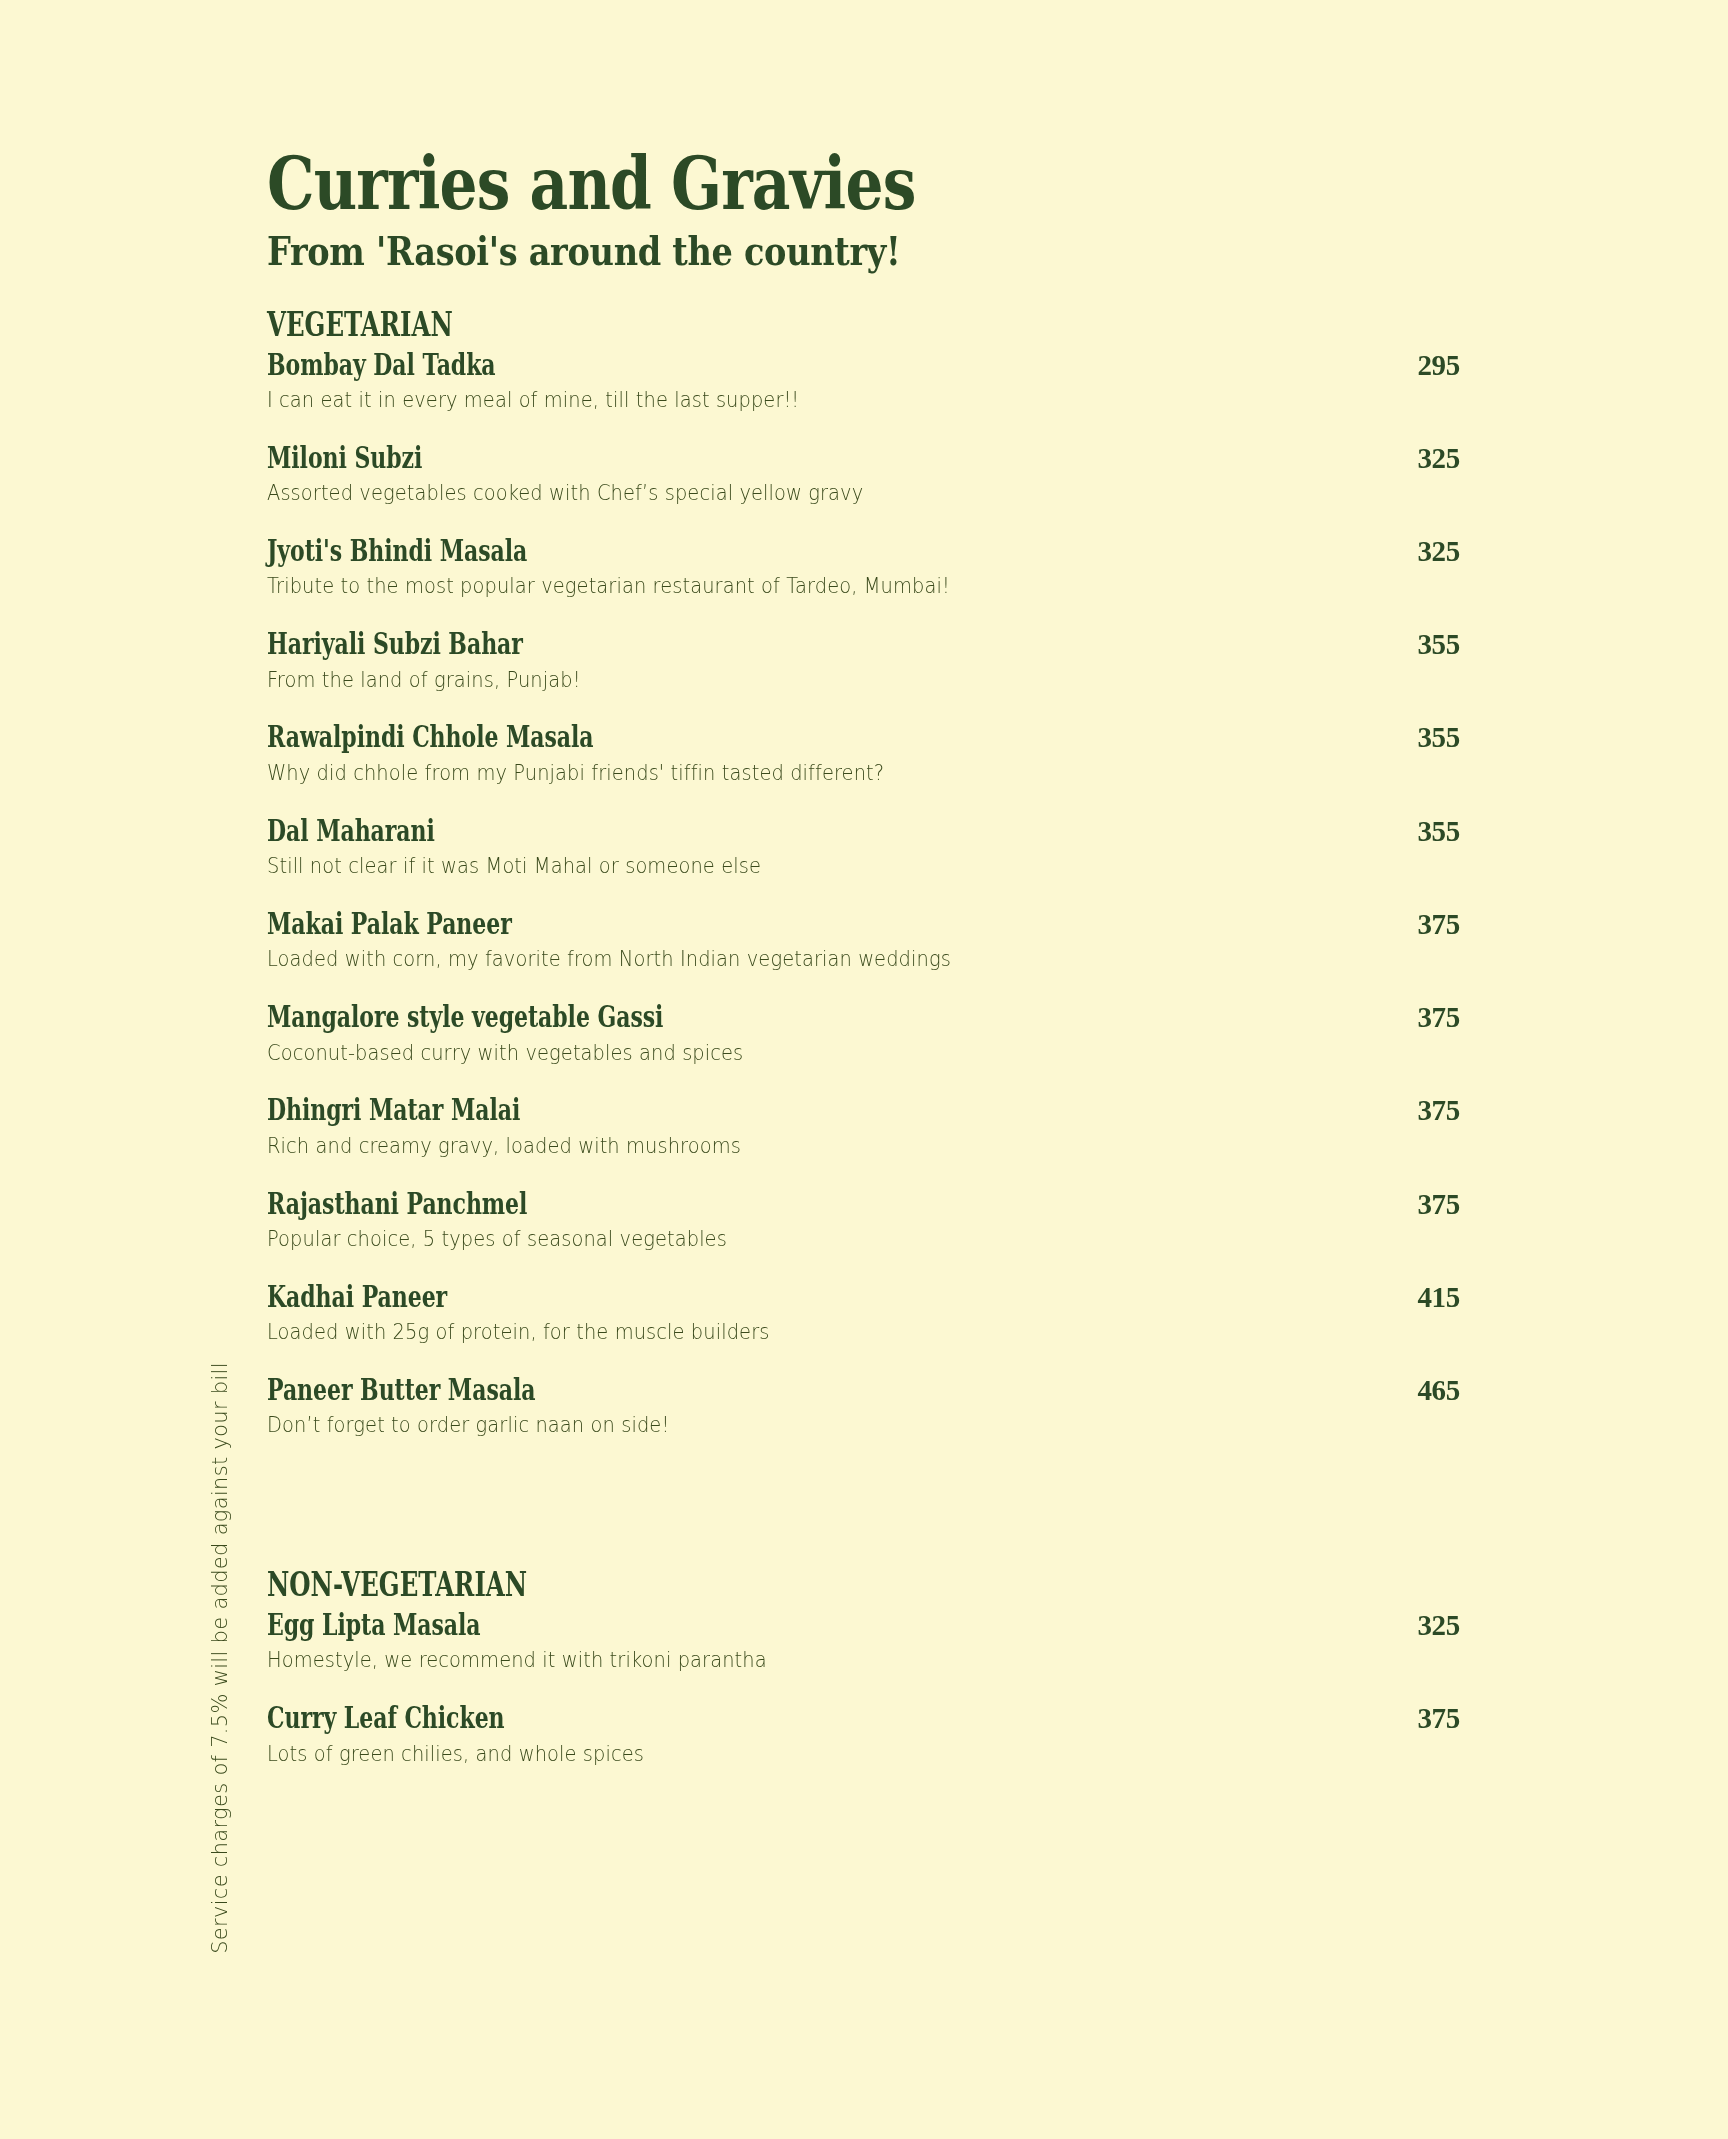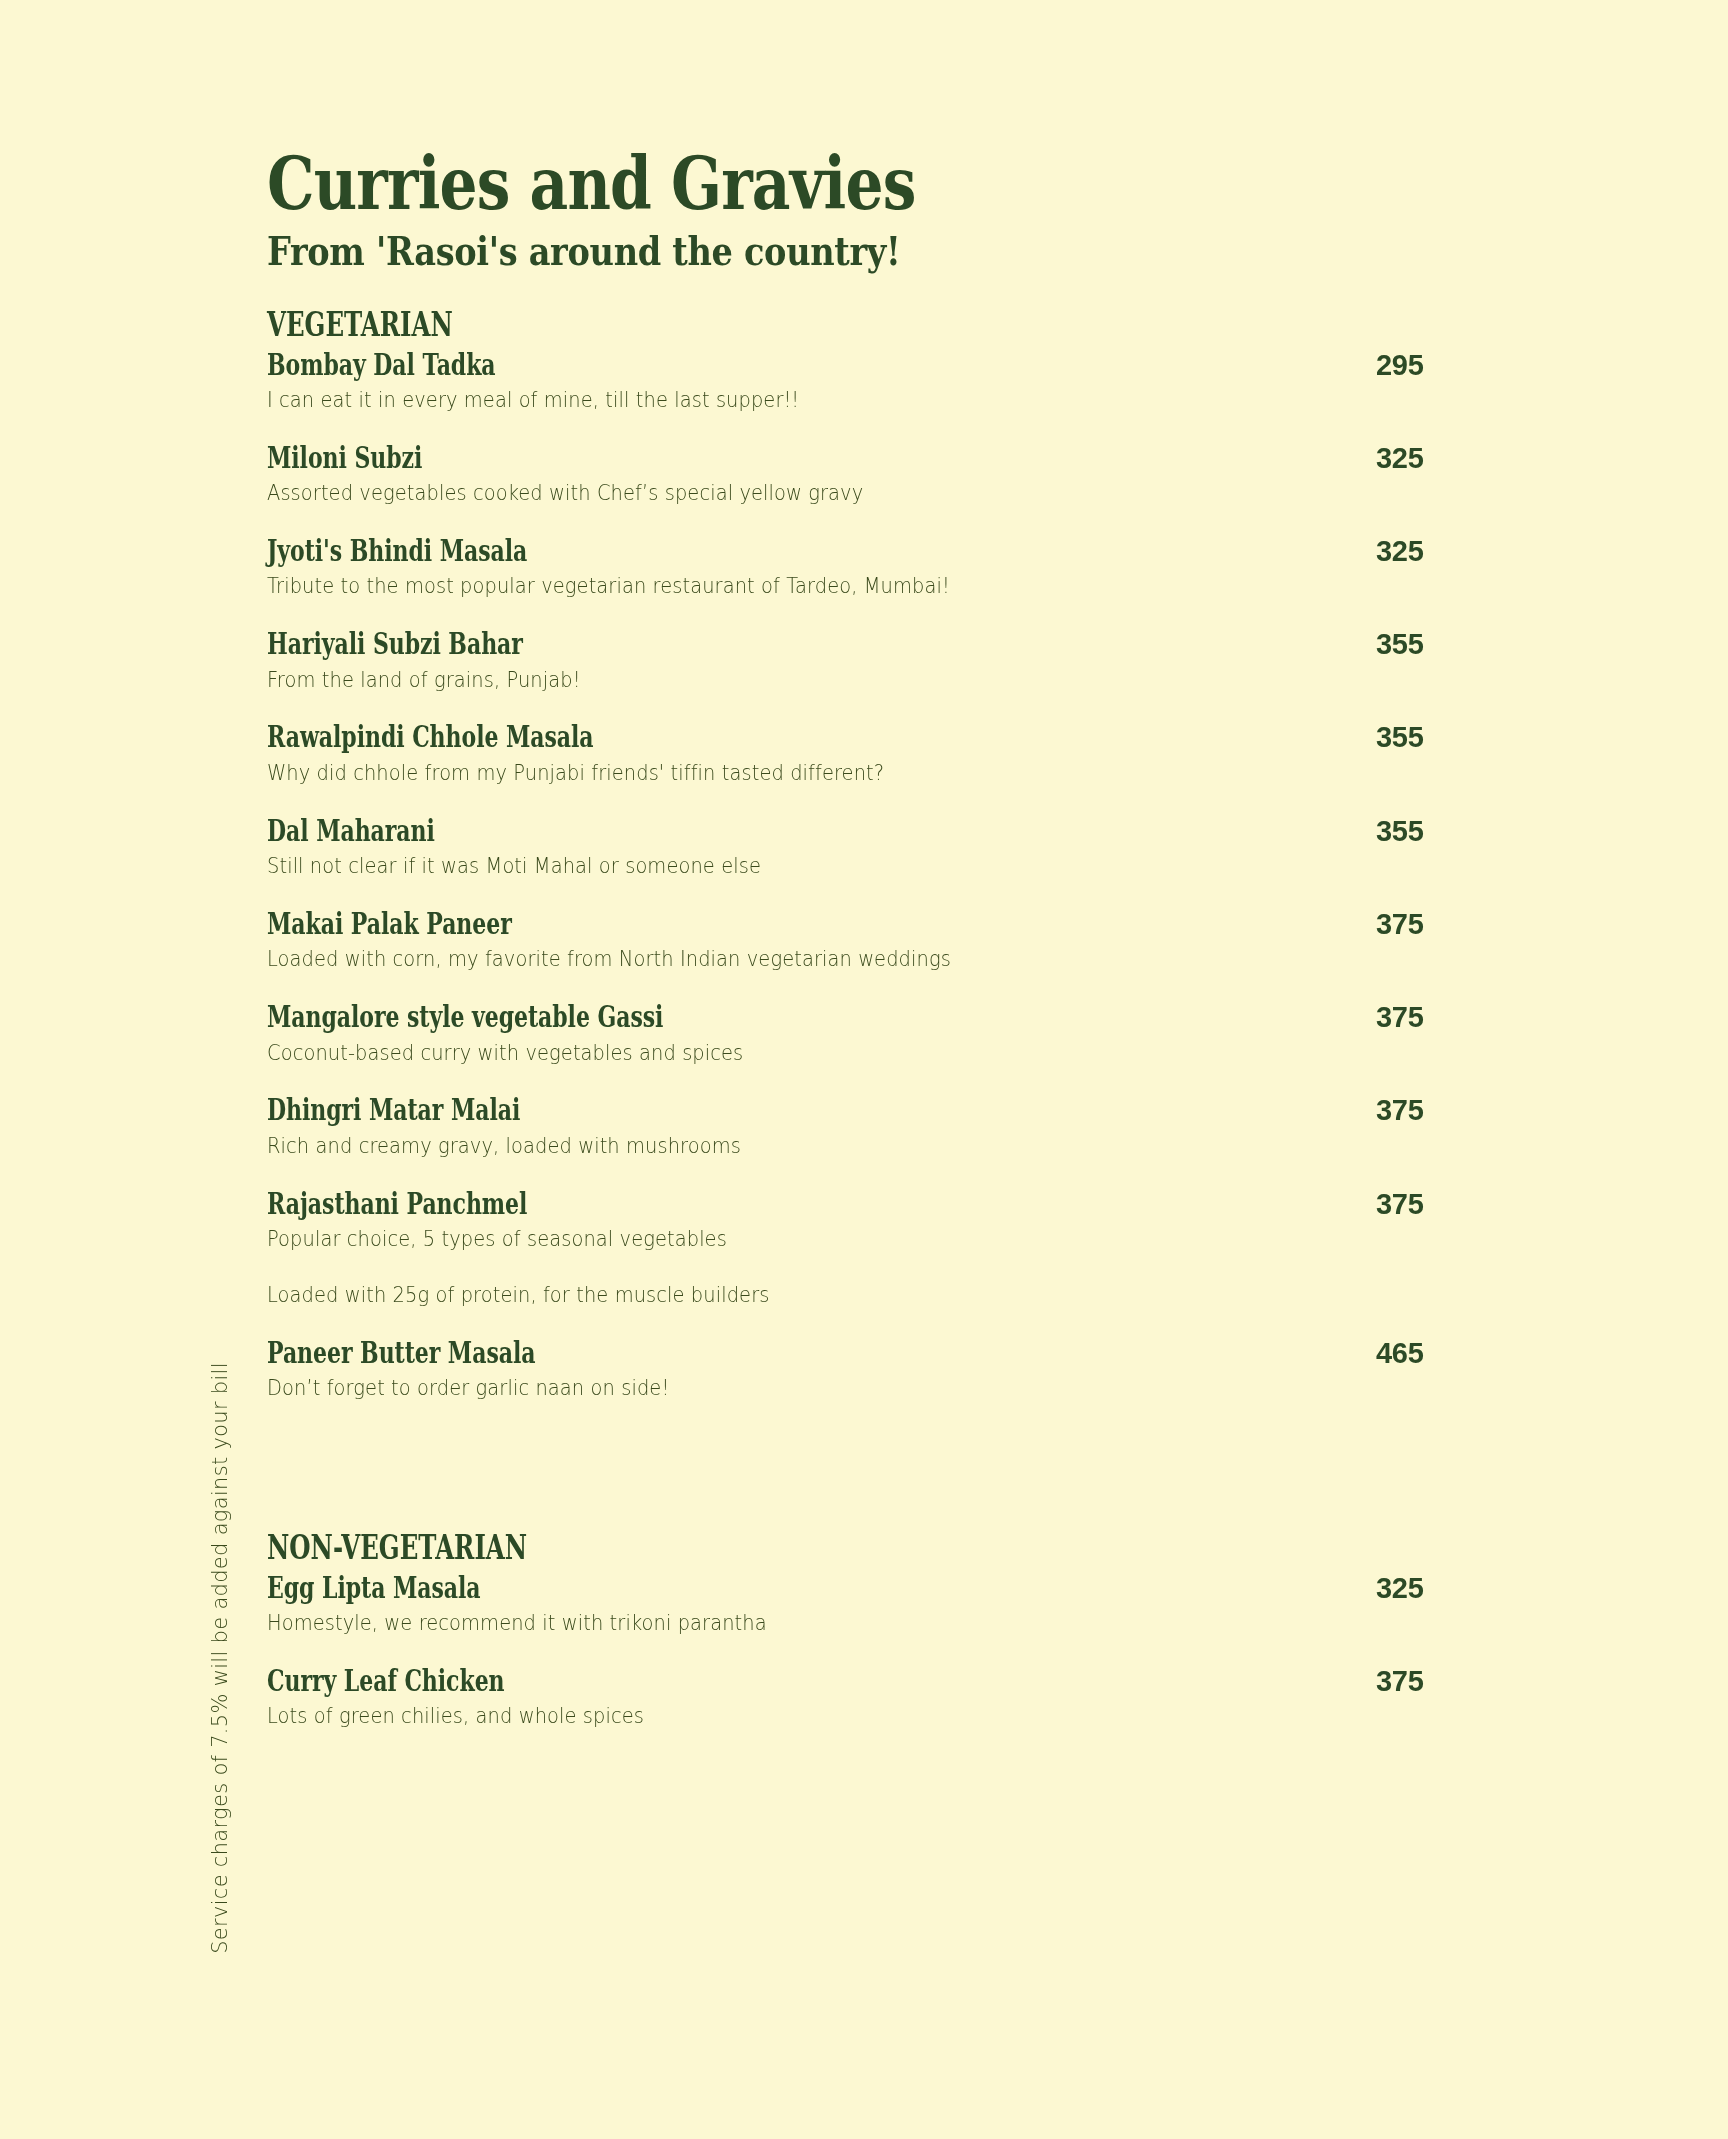--- a/index.html
+++ b/index.html
@@ -119,13 +119,14 @@
     flex: 0 0 auto;
   }
   .item-price {
-    font-family: Liberation Sans, sans-serif;
+    font-family: Liberation Serif, serif;
     font-weight: bold;
     font-size: 29px;
     line-height: 1.0;
     color: #2c4a26;
     letter-spacing: -0.3px;
     flex: 0 0 auto;
+    text-align: right;
     min-width: 84px;
   }
   .item-desc {

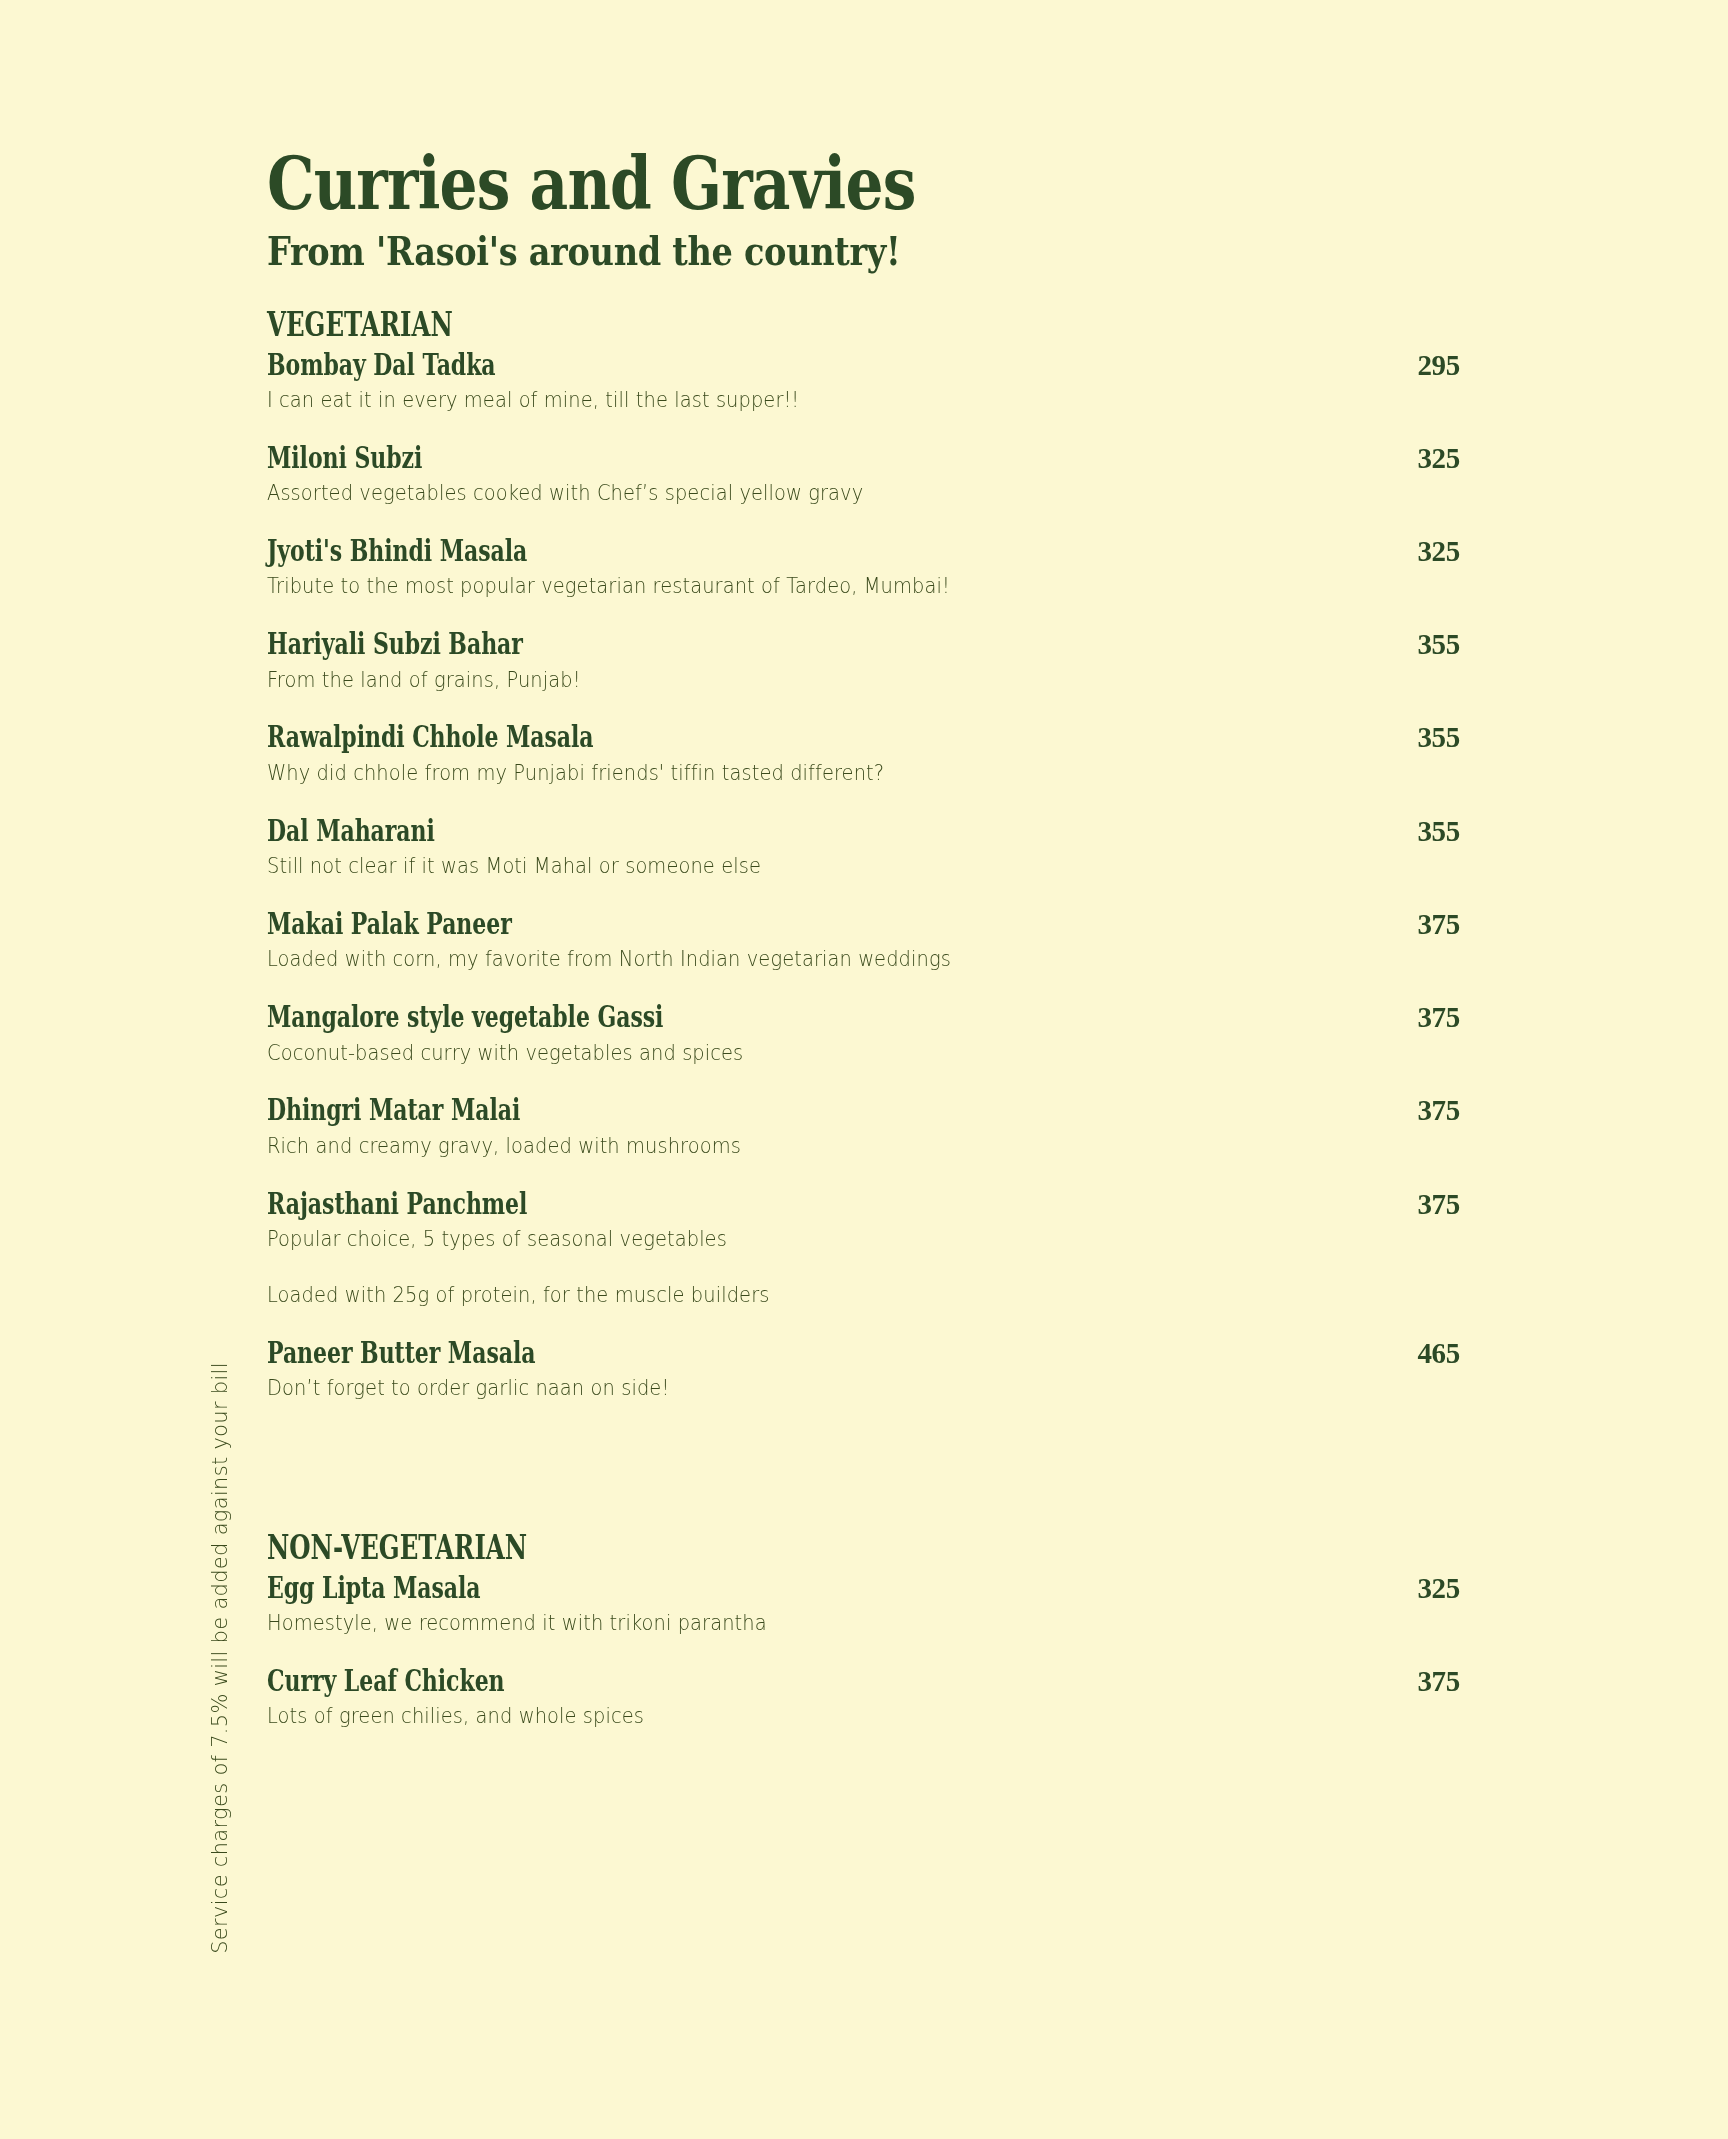--- a/index.html
+++ b/index.html
@@ -230,6 +230,10 @@
           <div class="item-desc">Popular choice, 5 types of seasonal vegetables</div>
         </div>
         <div class="item">
+          <div class="item-top">
+            <div class="item-name">Kadhai Paneer</div>
+            <div class="item-price">415</div>
+          </div>
           <div class="item-desc">Loaded with 25g of protein, for the muscle builders</div>
         </div>
         <div class="item">

